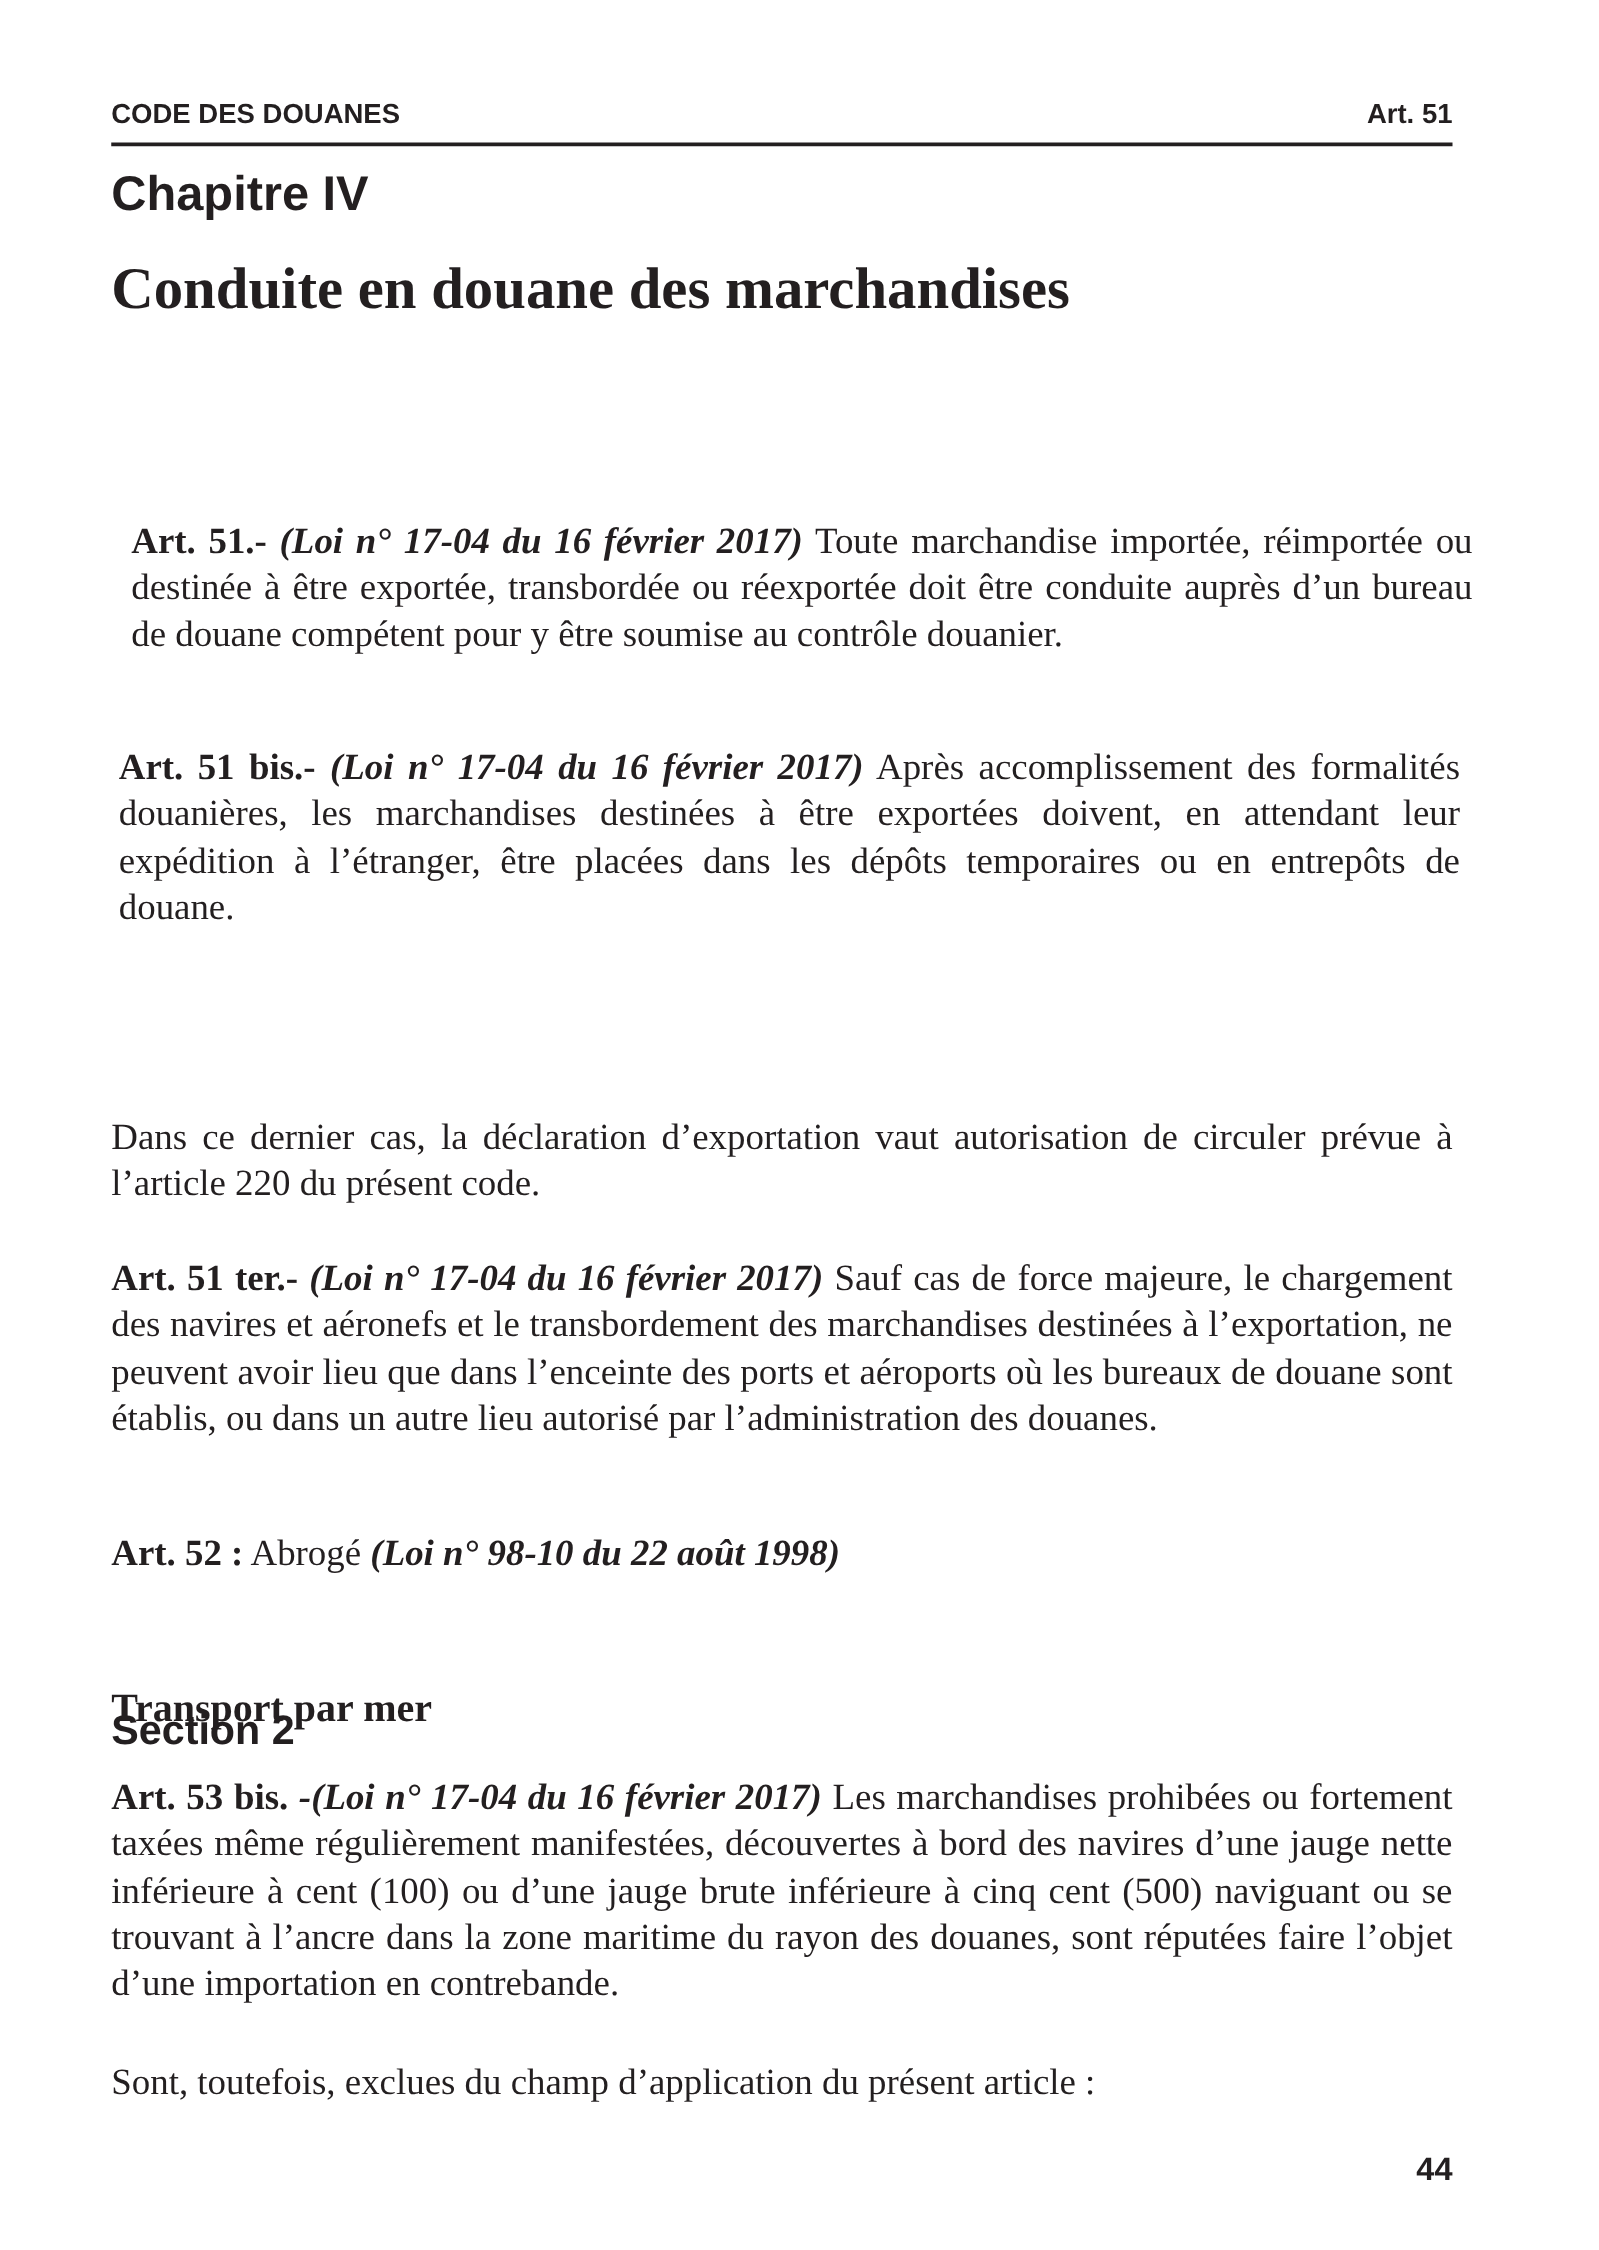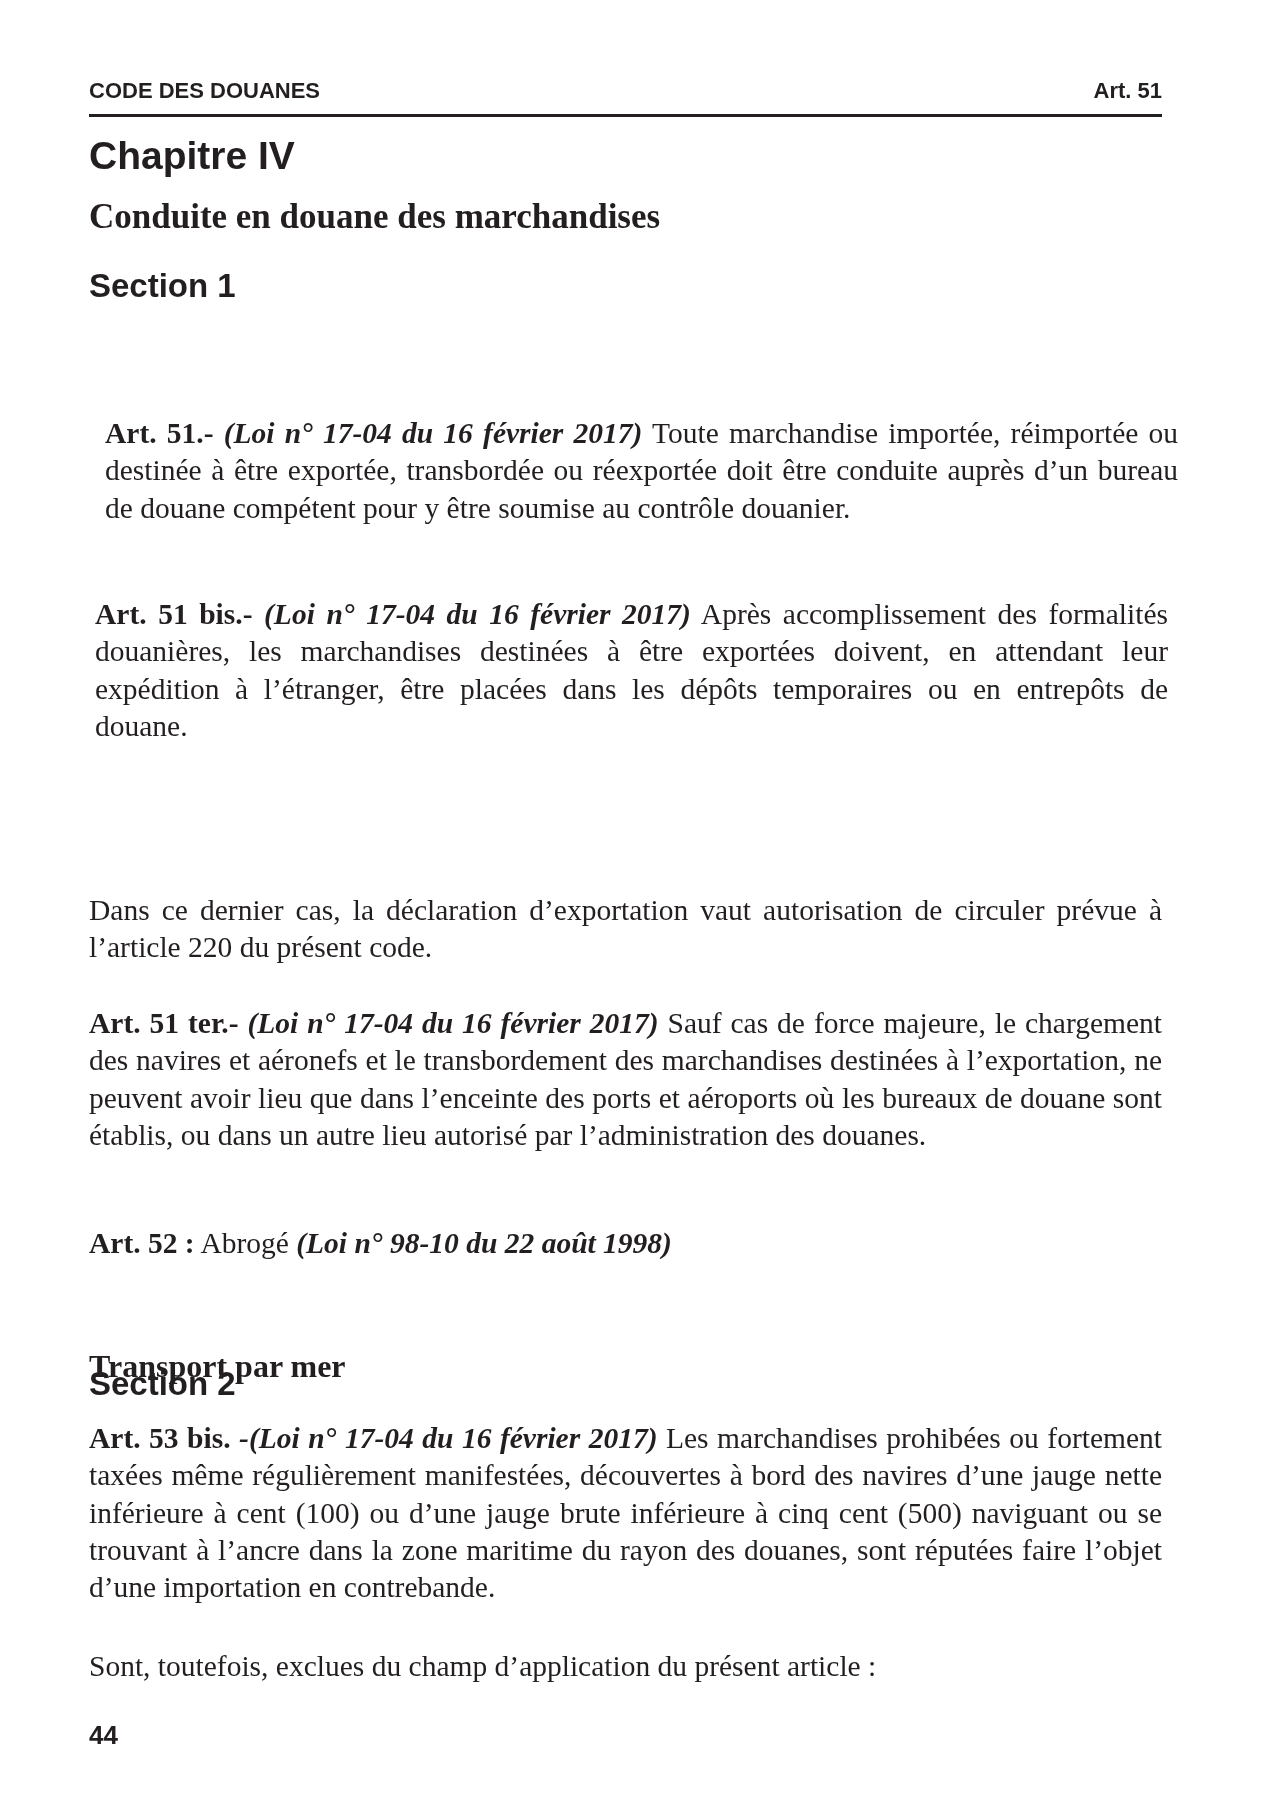--- a/index.html
+++ b/index.html
@@ -12,7 +12,7 @@
   .header-rule { position: absolute; top: 114px; left: 0; width: 1073px; height: 3px; background: #231f20; }
   .center { position: absolute; left: 0; width: 1073px; text-align: left; white-space: nowrap; }
   .h-chapter { font-family: "Liberation Sans", sans-serif; font-weight: bold; font-size: 39px; line-height: 46px; top: 133px; }
-  .h-chapter-title { font-family: "Liberation Serif", serif; font-weight: bold; font-size: 35px; line-height: 42px; top: 196px; }
+  .h-chapter-title { font-family: "Liberation Serif", serif; font-weight: bold; font-size: 47px; line-height: 42px; top: 210px; }
   .h-section { font-family: "Liberation Sans", sans-serif; font-weight: bold; font-size: 33px; line-height: 40px; }
   .h-section-title { font-family: "Liberation Serif", serif; font-weight: bold; font-size: 32px; line-height: 38px; }
   .sec1 { top: 266px; }

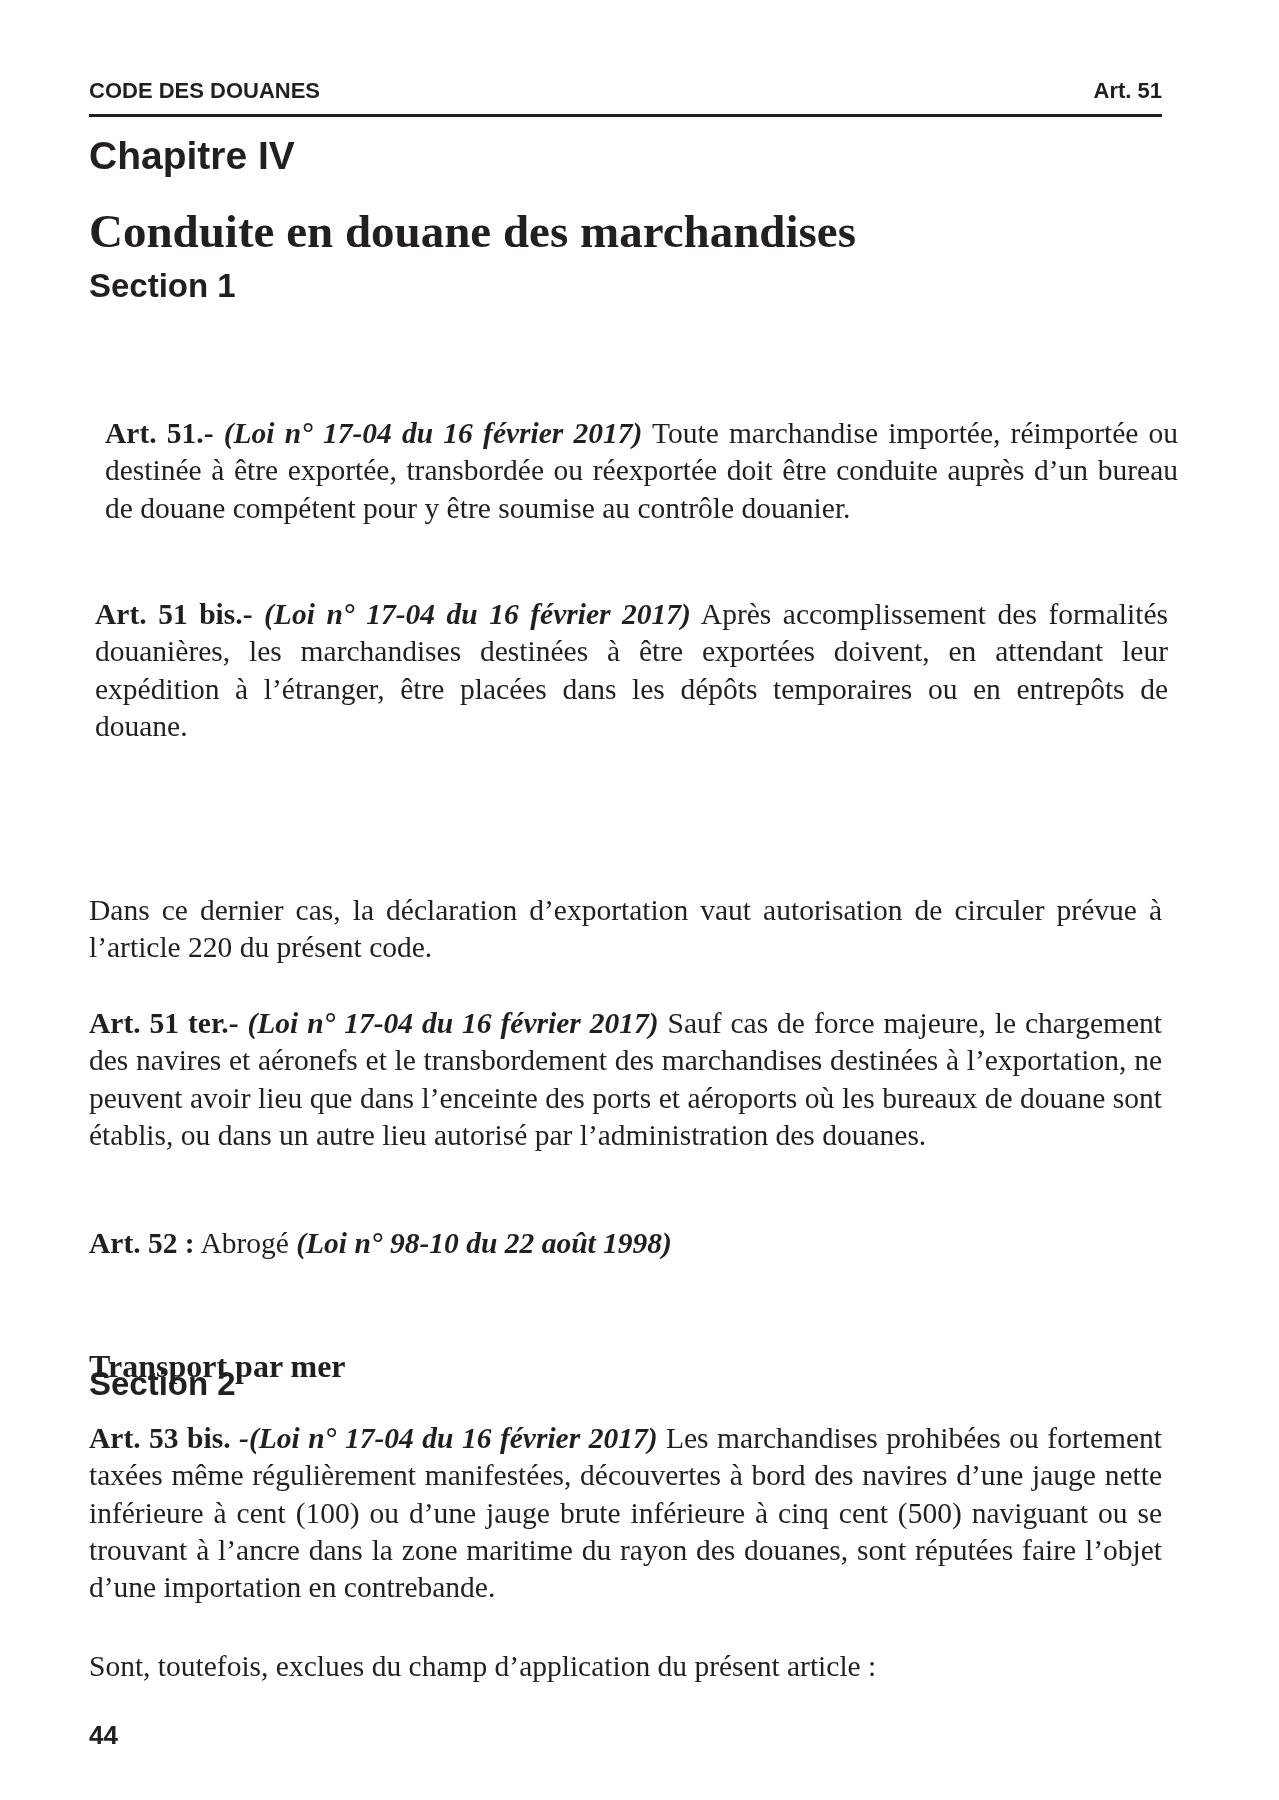--- a/index.html
+++ b/index.html
@@ -48,7 +48,6 @@
   <div class="center h-chapter">Chapitre  IV</div>
   <div class="center h-chapter-title">Conduite en douane des marchandises</div>
 
-  <div class="center h-section sec1">Section 1</div>
 
   <p class="para p1" style="margin:16px"><span class="art">Art. 51.-</span> <span class="ref">(Loi n° 17-04 du 16 février 2017)</span> <span>Toute marchandise importée, réimportée ou destinée à être exportée, transbordée ou réexportée doit être conduite auprès d’un bureau de douane compétent pour y être soumise au contrôle douanier.</span></p>
 

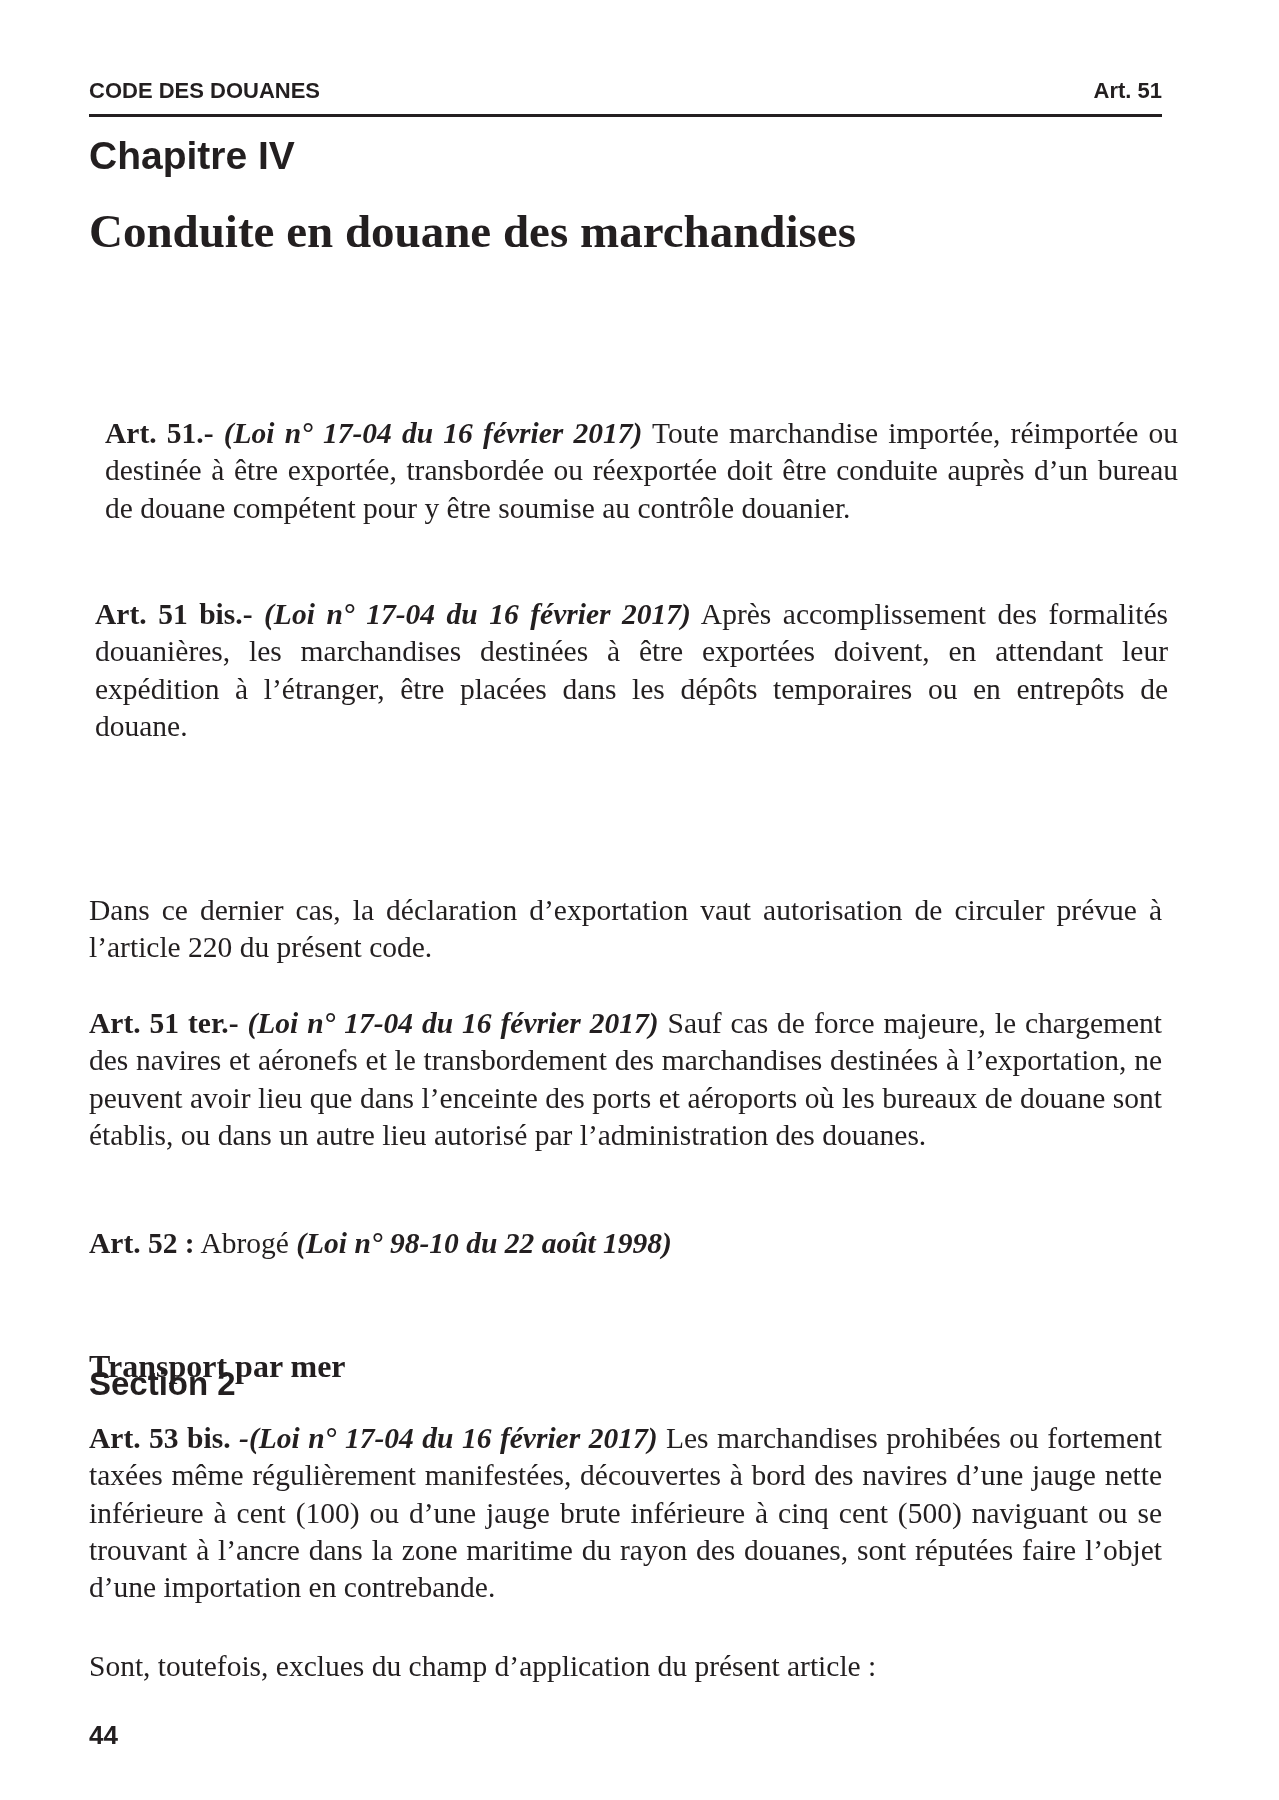--- a/index.html
+++ b/index.html
@@ -31,7 +31,7 @@
   .p6 { top: 1225px; }
   .p7 { top: 1420px; }
   .p8 { top: 1648px; }
-  .page-number { position: absolute; top: 1720px; left: 0; width: 1073px; text-align: left;
+  .page-number { position: absolute; top: 1720px; left: 0; width: 1073px; text-align: right;
     font-family: "Liberation Sans", sans-serif; font-weight: bold; font-size: 26px; line-height: 30px; }
 </style>
 </head>

